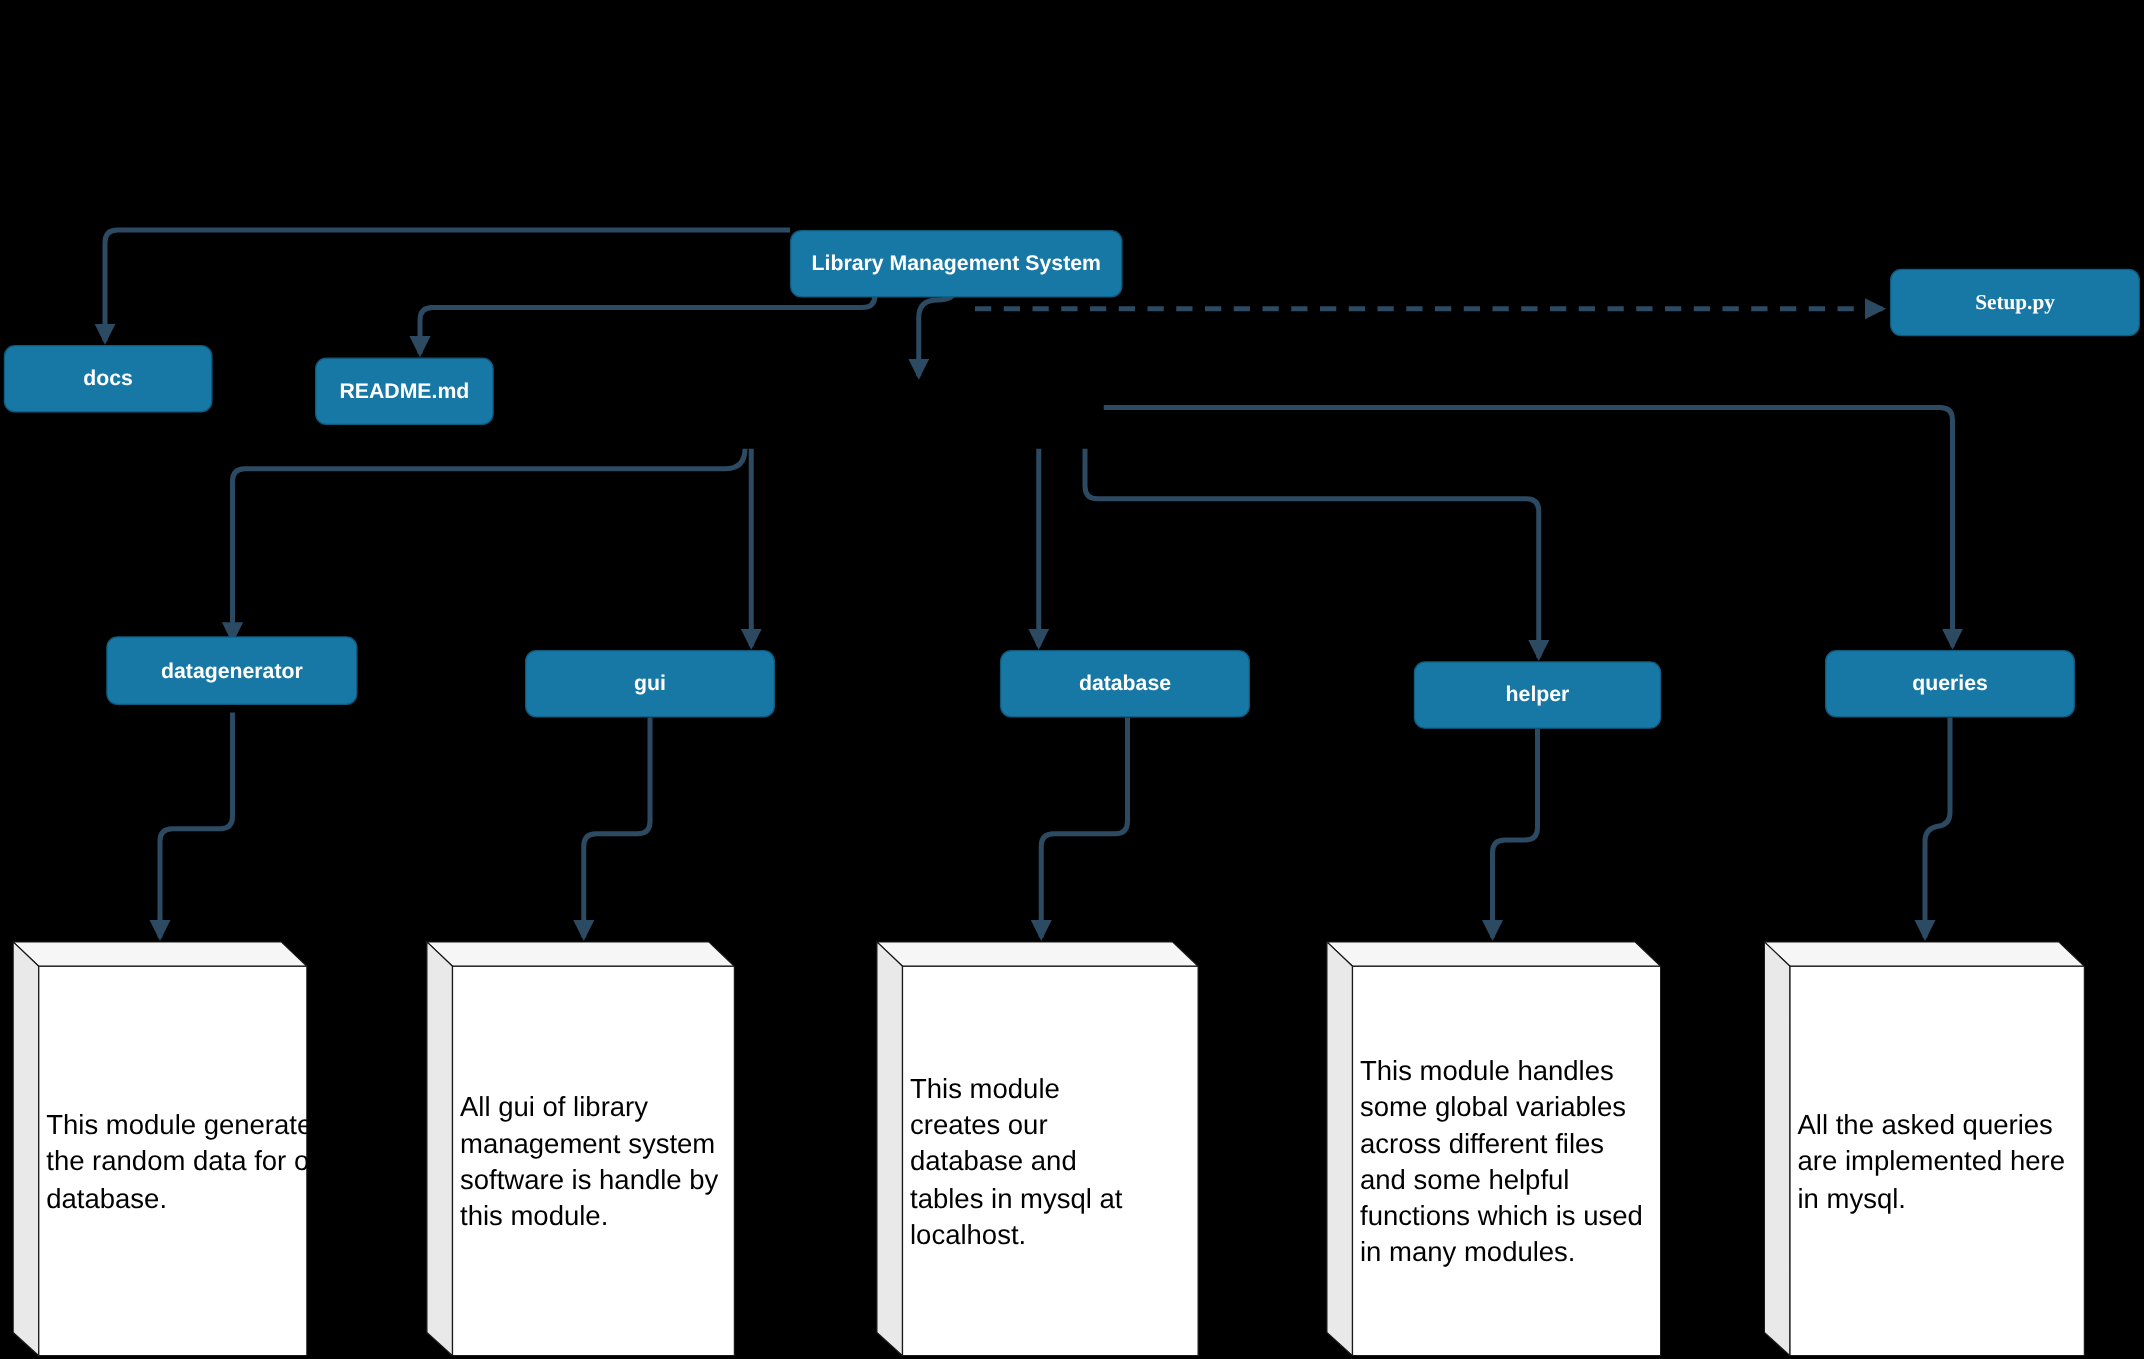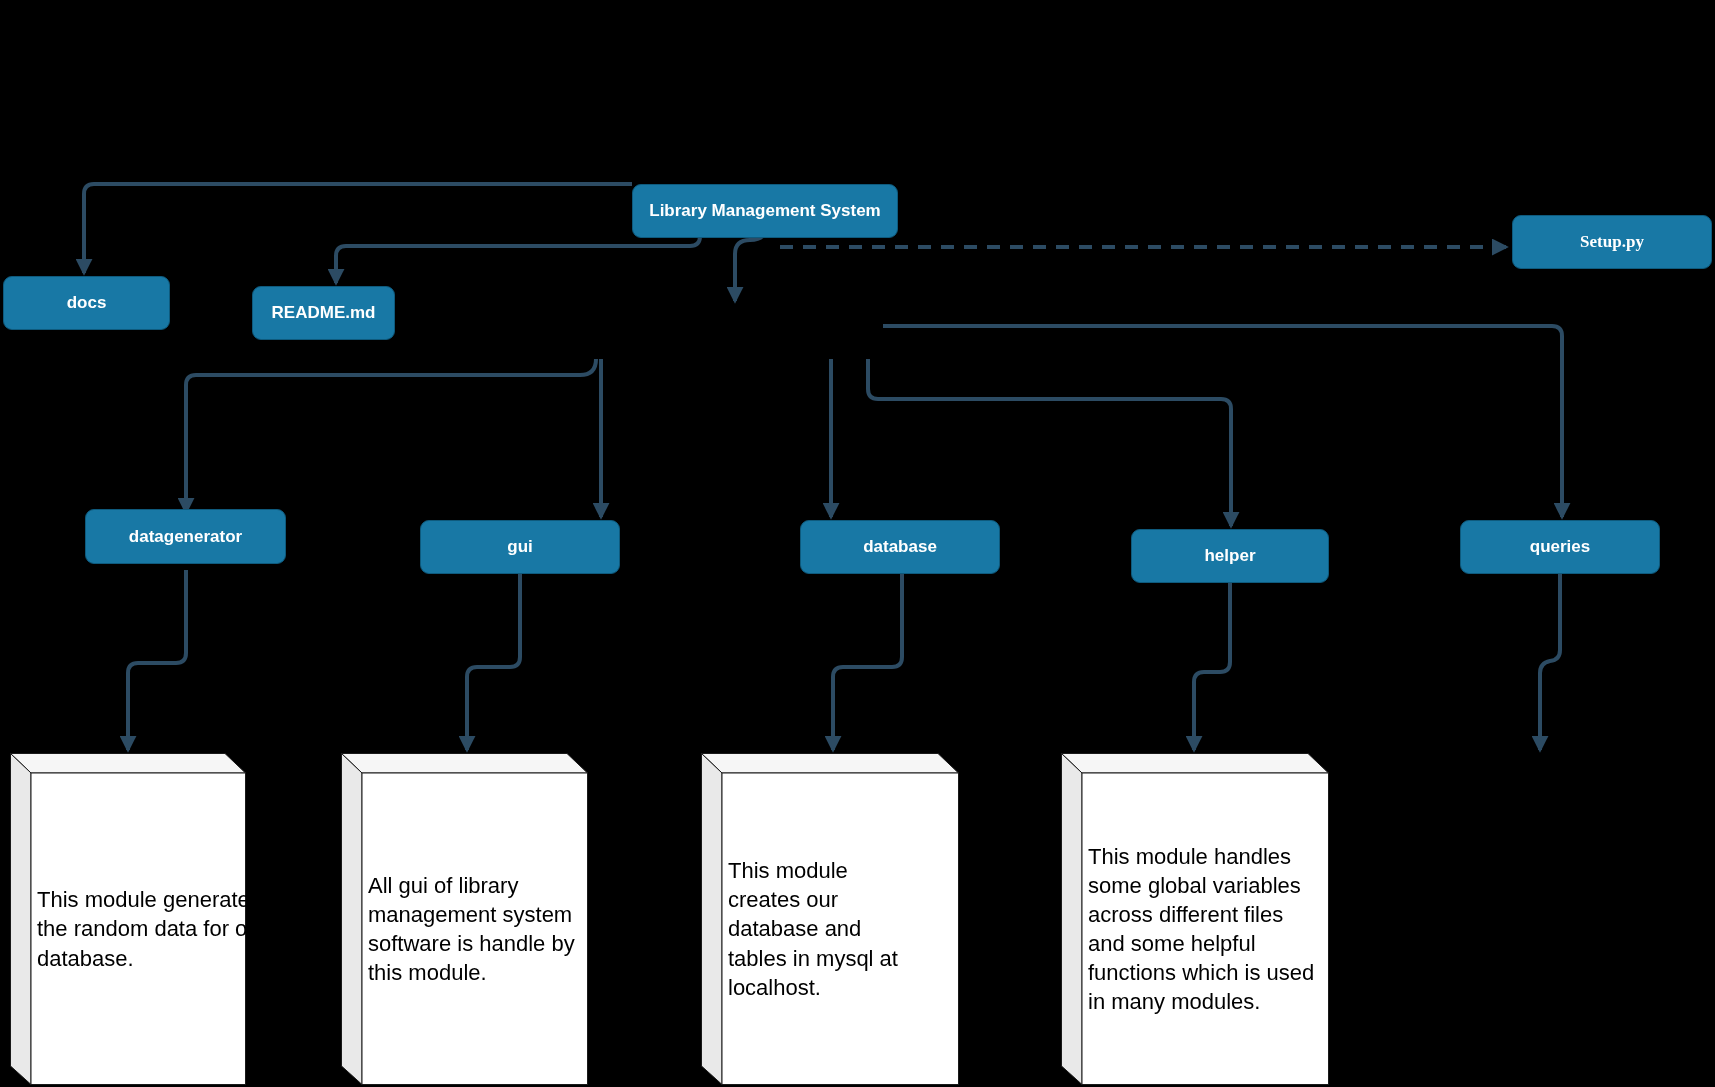--- a/index.html
+++ b/index.html
@@ -113,6 +113,14 @@
     <div class="note-text">This module handles some global variables across different files and some helpful functions which is used in many modules.</div>
   </div>
 
+  <div class="note" id="note-queries">
+    <svg width="257" height="332">
+      <polygon points="0.5,0.5 236,0.5 256.5,20 21,20" fill="#F6F6F6" stroke="#1a1a1a" stroke-width="1"></polygon>
+      <polygon points="0.5,0.5 21,20 21,331.5 0.5,313" fill="#E9E9E9" stroke="#1a1a1a" stroke-width="1"></polygon>
+      <rect x="21" y="20" width="235.5" height="311.5" fill="#FFFFFF" stroke="#1a1a1a" stroke-width="1"></rect>
+    </svg>
+    <div class="note-text">All the asked queries are implemented here in mysql.</div>
+  </div>
 
 </div>
 

